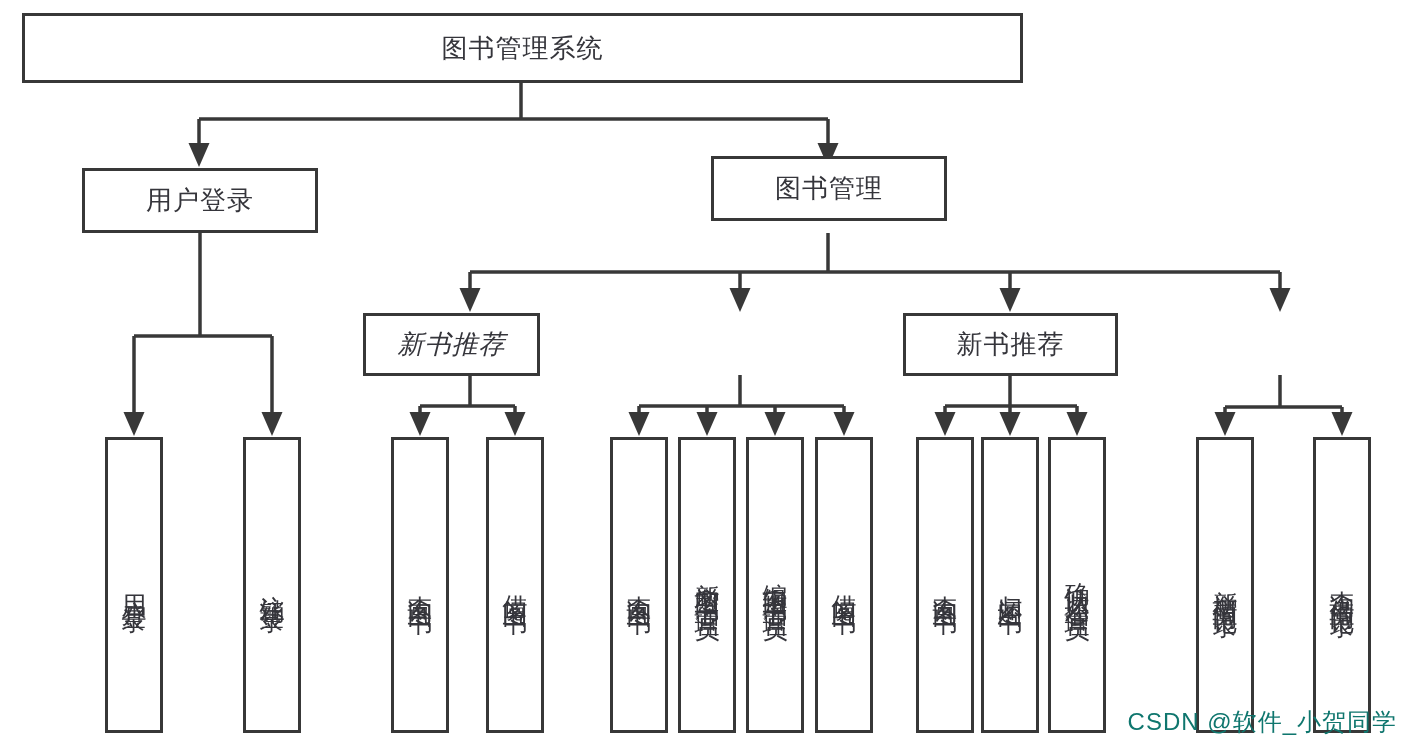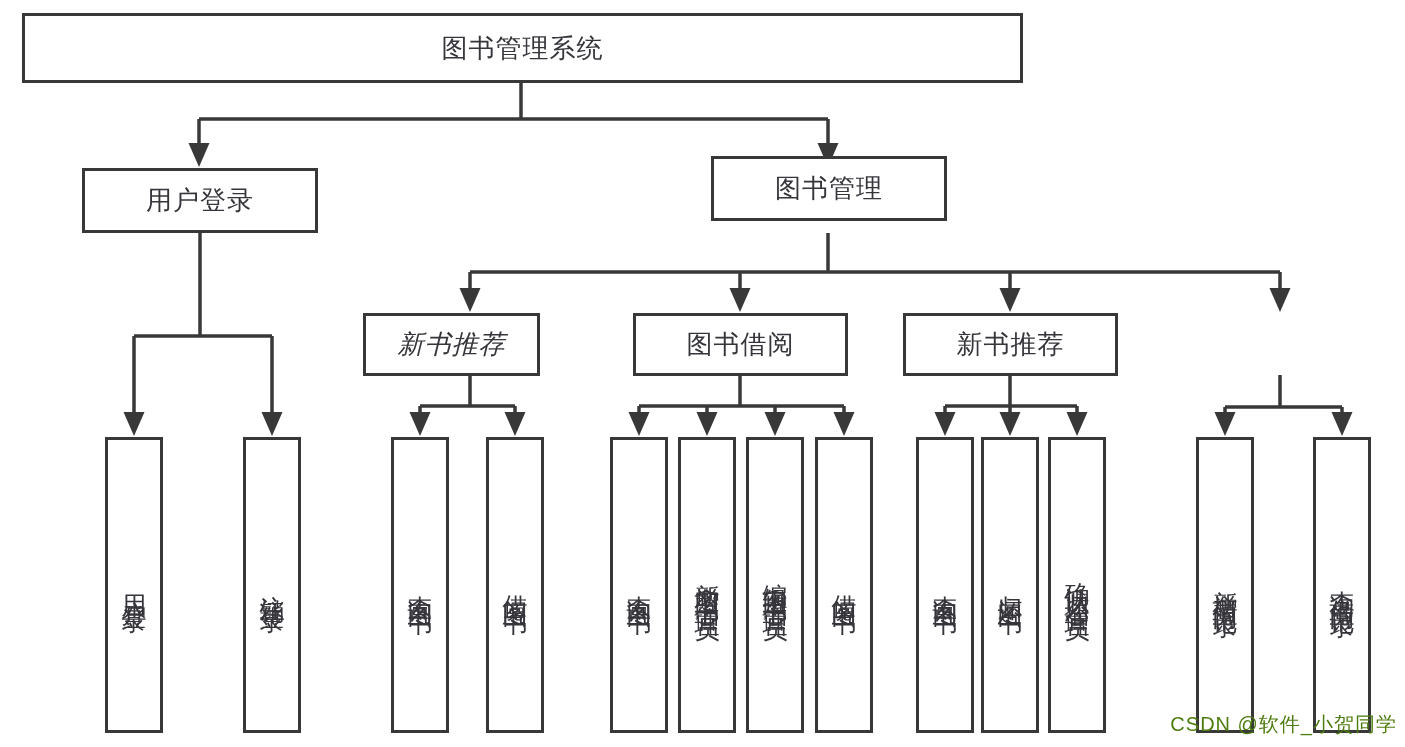--- a/index.html
+++ b/index.html
@@ -107,7 +107,6 @@
   <div class="box n-bookmgmt">图书管理</div>
 
   <div class="box n-newbooks">新书推荐</div>
-  <div class="box n-bookborrow">图书借阅</div>
   <div class="box n-currentborrow">新书推荐</div>
 
   <div class="box leaf lf-1">用户登录</div>

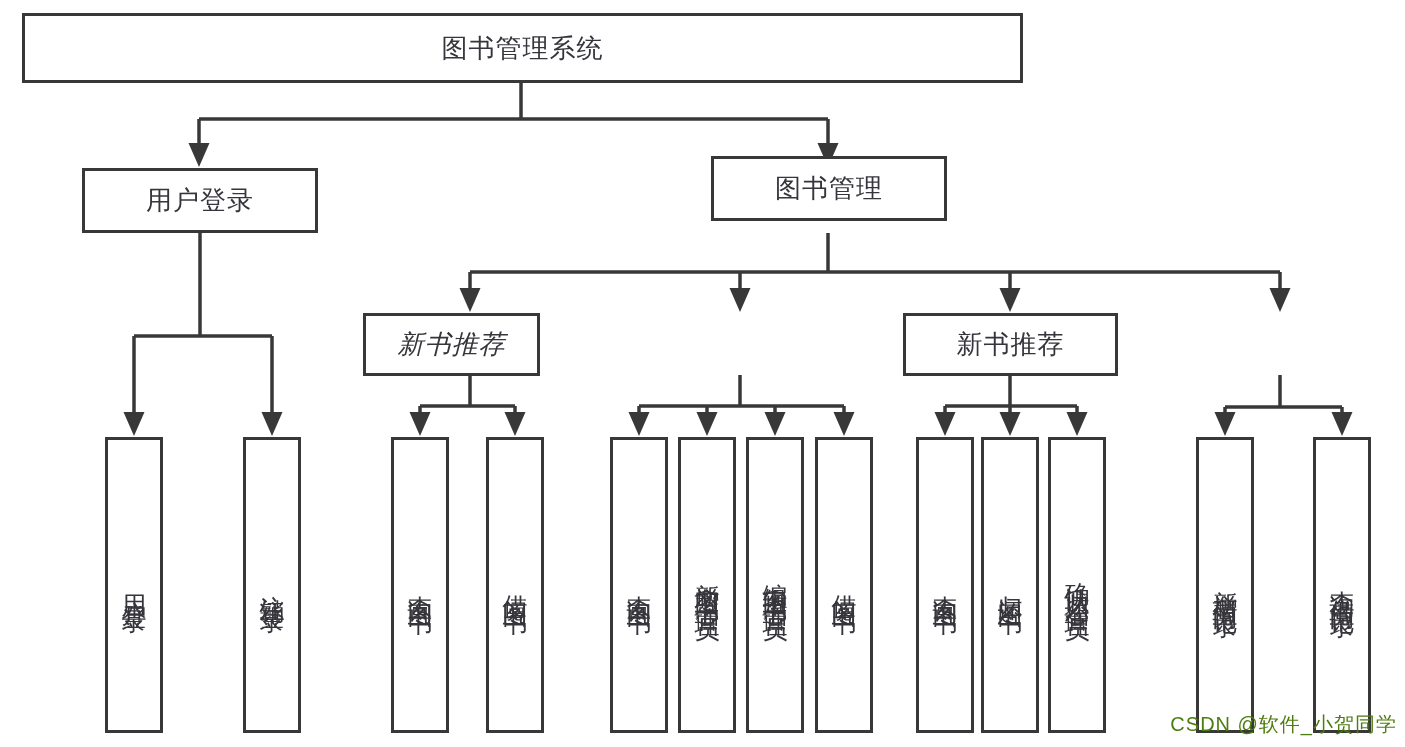--- a/index.html
+++ b/index.html
@@ -28,7 +28,7 @@
   .lf-9{left:916px;} .lf-10{left:981px;} .lf-11{left:1048px;}
   .lf-12{left:1196px;} .lf-13{left:1313px;}
   .watermark{position:absolute;right:8px;bottom:9px;z-index:2;
-             color:#4d7c0f;font-size:20px;letter-spacing:1px;}
+             color:#0f766e;font-size:24px;letter-spacing:1px;}
 </style>
 </head>
 <body>

